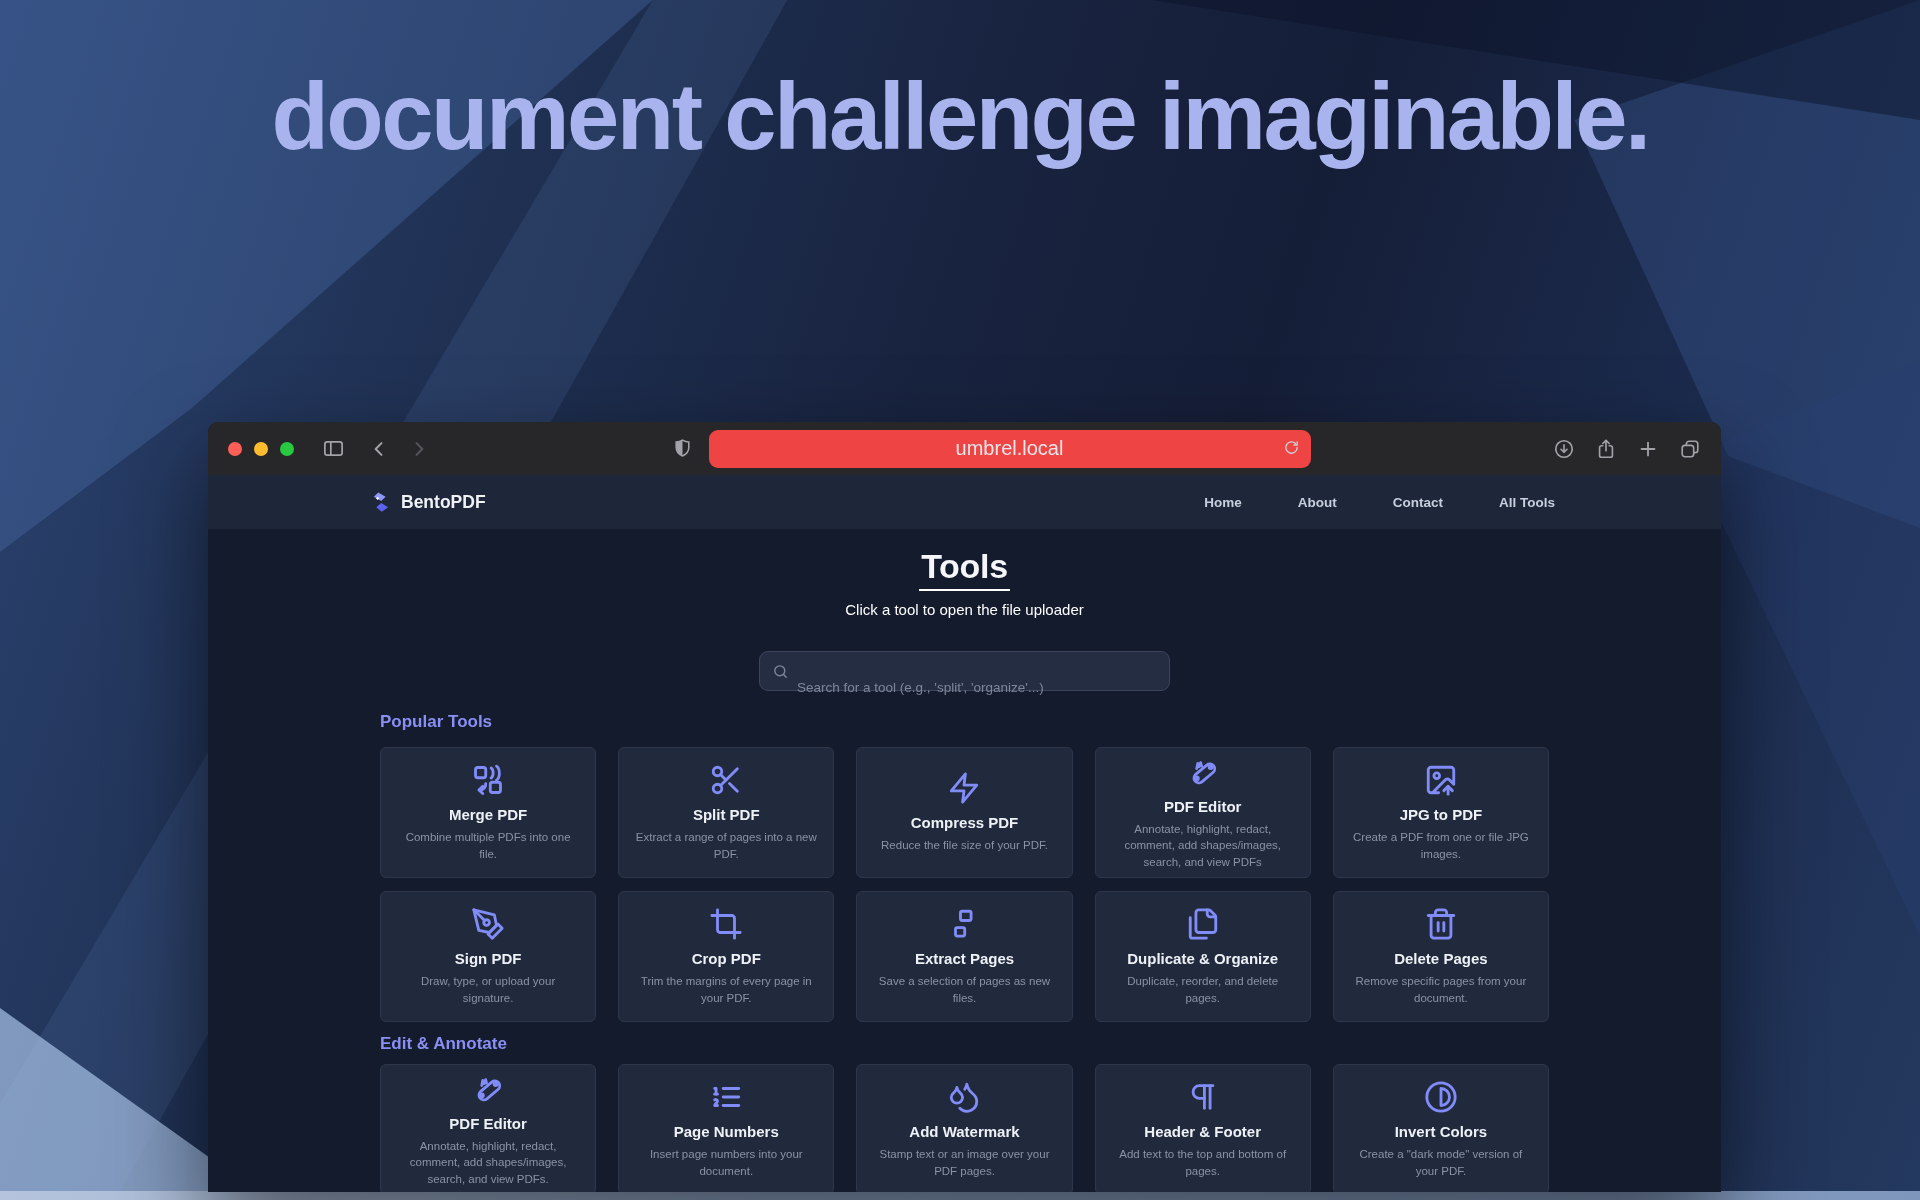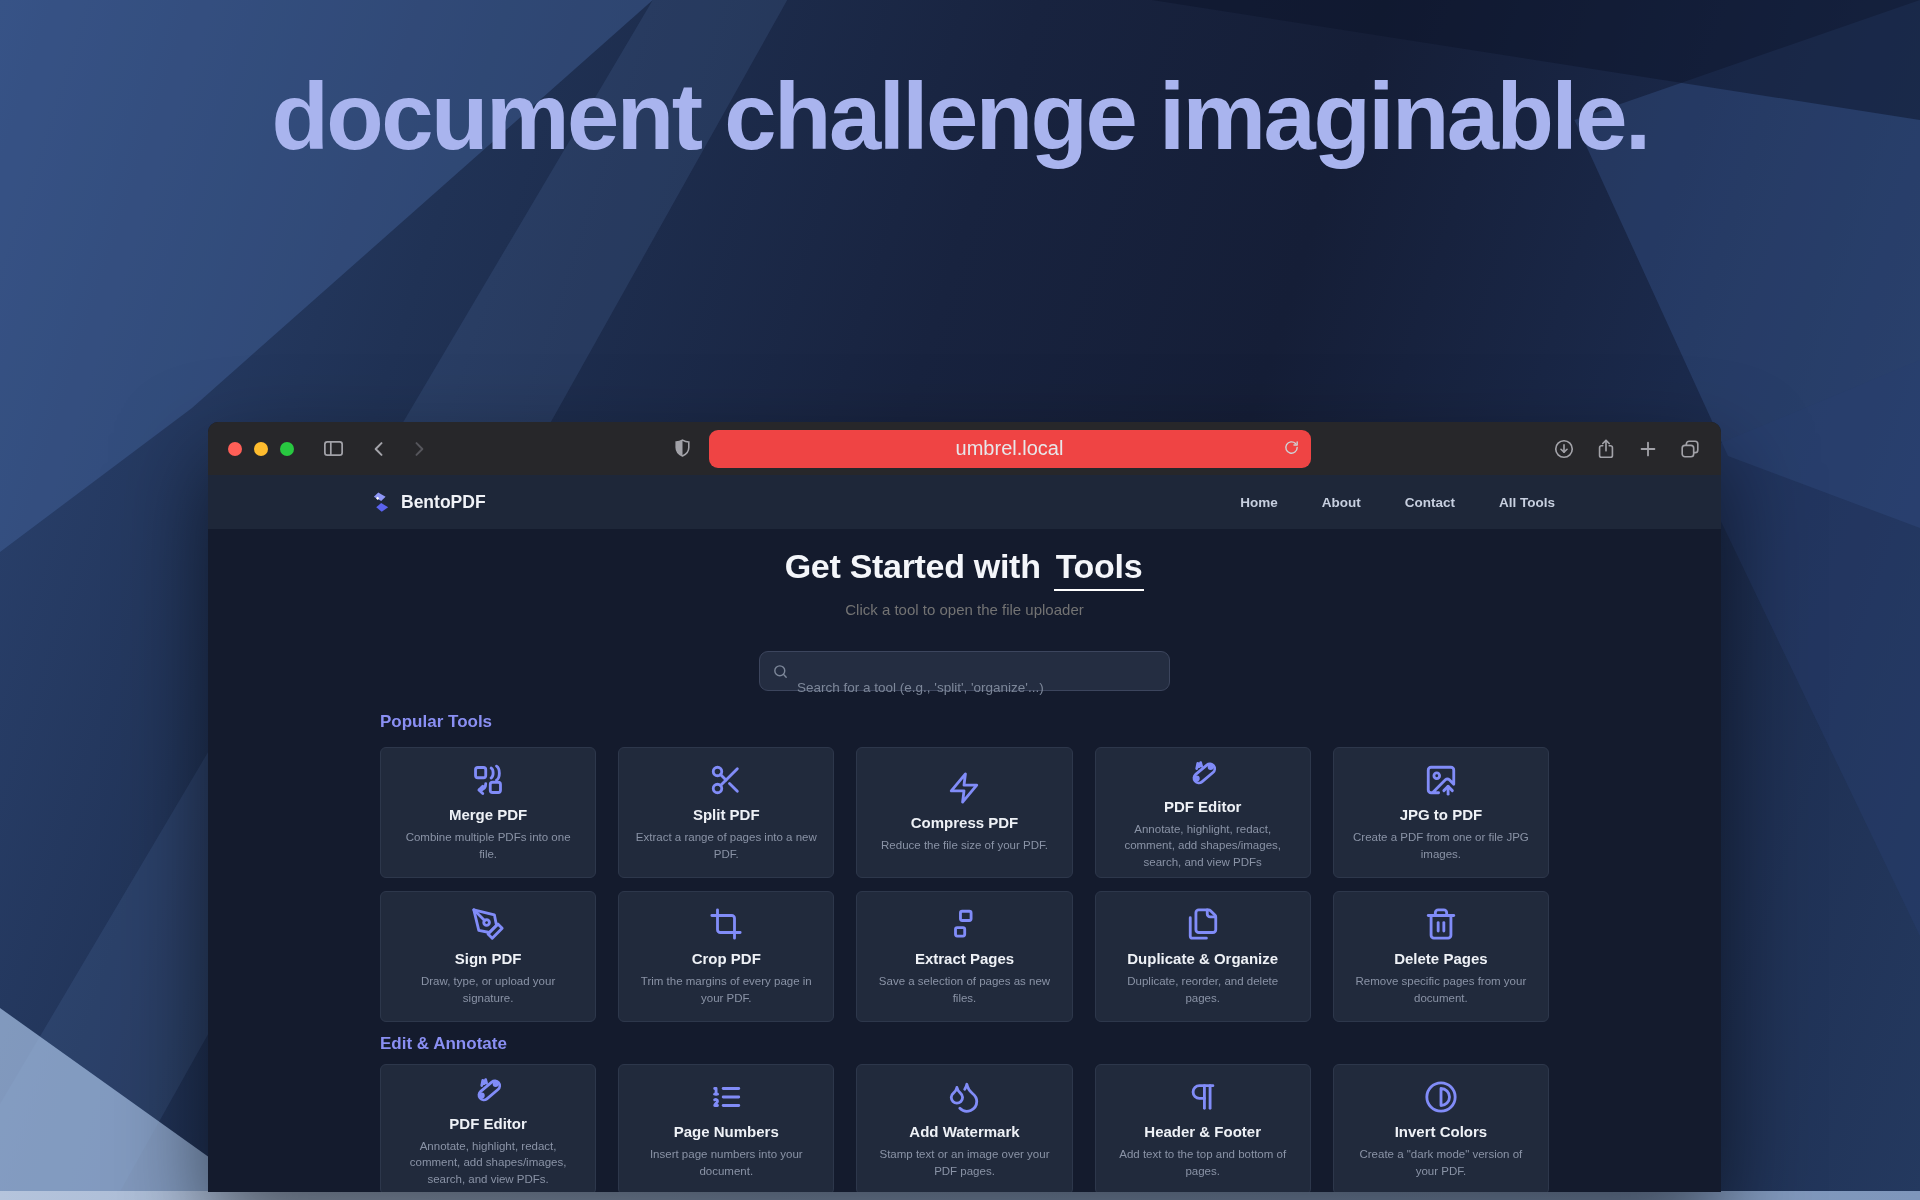--- a/index.html
+++ b/index.html
@@ -44,7 +44,7 @@
   
   .nav { height:54px; background:#1e2739; display:flex; align-items:center; padding:0 166px 0 162px; }
   .brand { display:flex; align-items:center; gap:9px; font-size:17.5px; font-weight:700; color:#f0f2f7; }
-  .navlinks { margin-left:auto; display:flex; gap:44px; }
+  .navlinks { margin-left:auto; display:flex; gap:56px; }
   .navlinks a { font-size:13.5px; color:#c7cfdf; font-weight:600; text-decoration:none; }
 
   

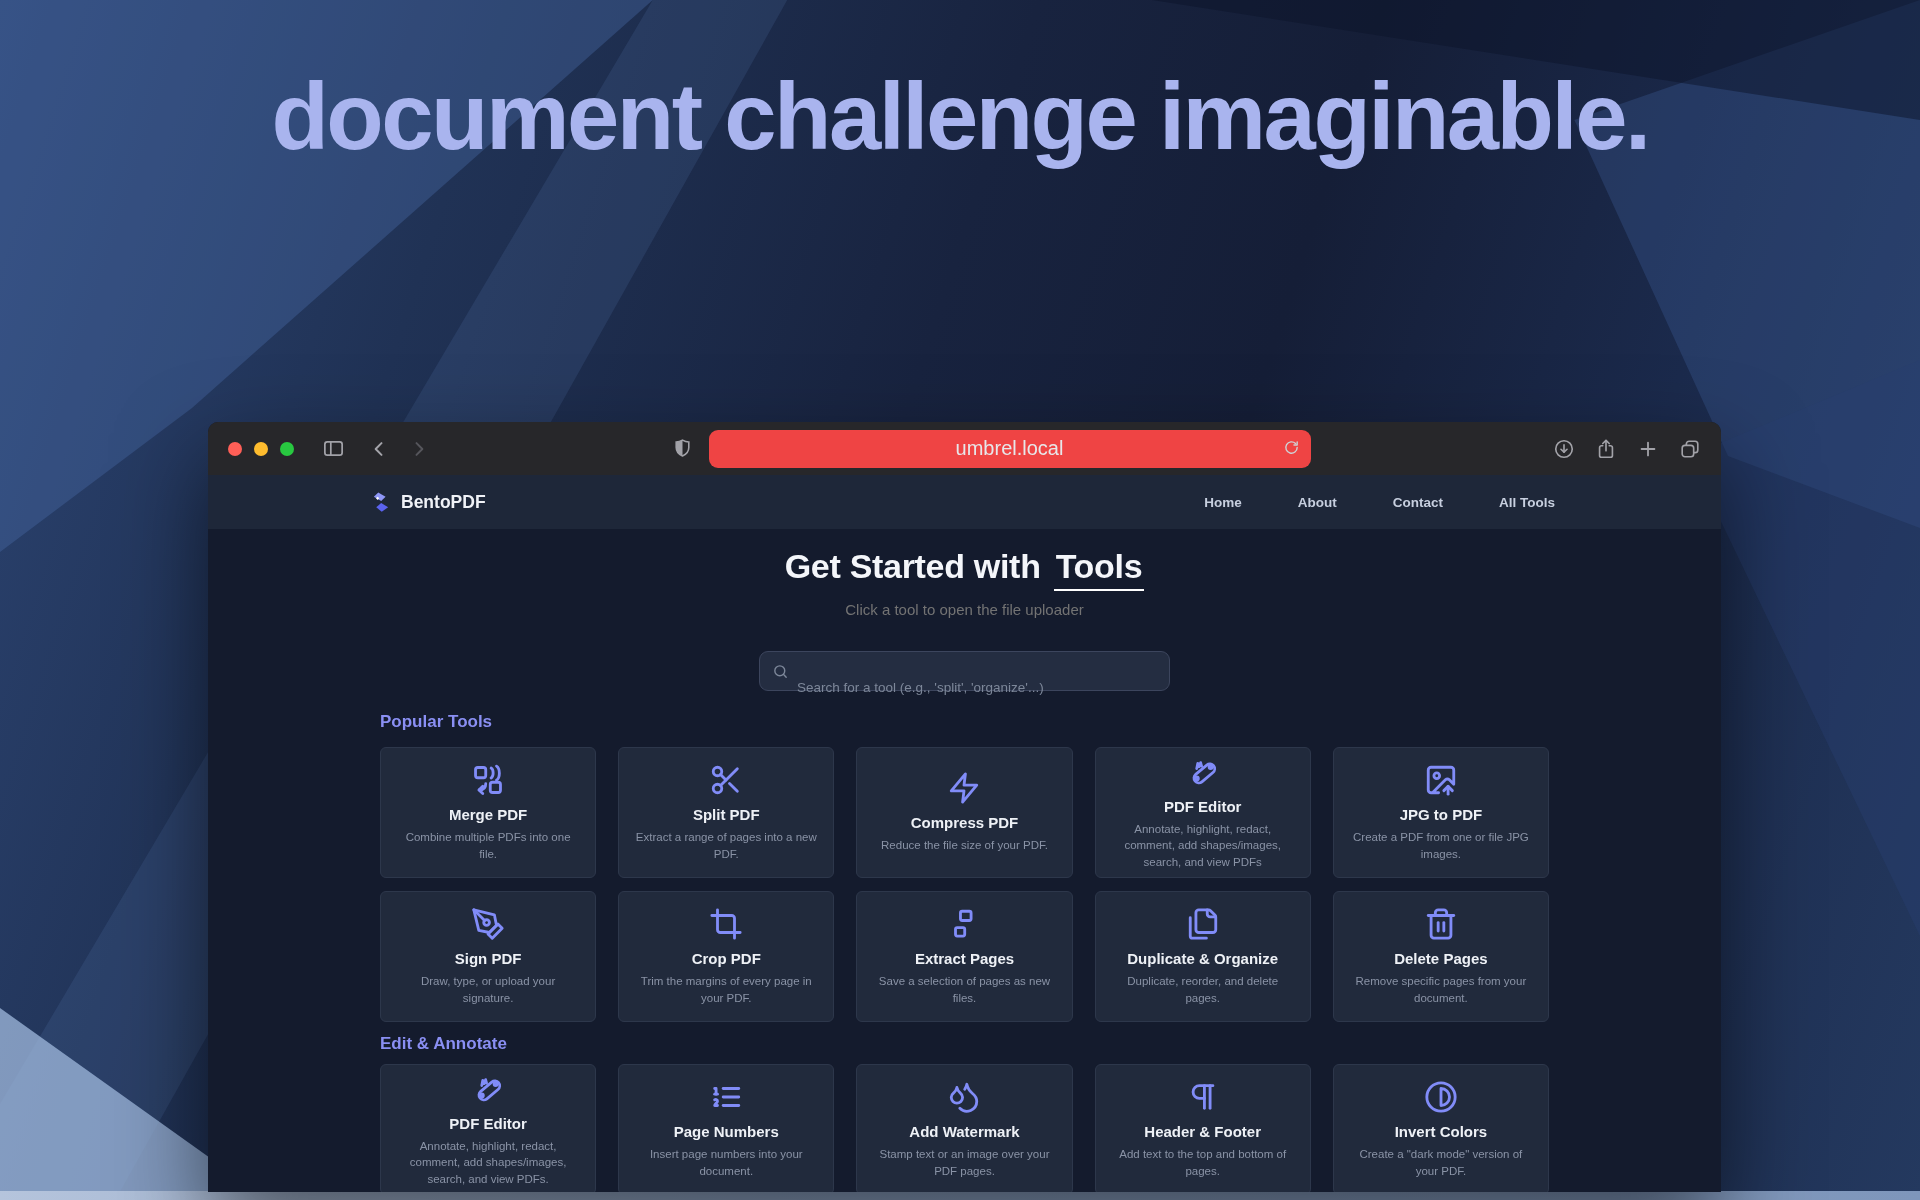--- a/index.html
+++ b/index.html
@@ -181,7 +181,6 @@
 
     <div class="content">
       <div class="heading">
-        <span>Get Started with</span>
         <span class="hl">Tools</span>
       </div>
       <div class="sub">Click a tool to open the file uploader</div>

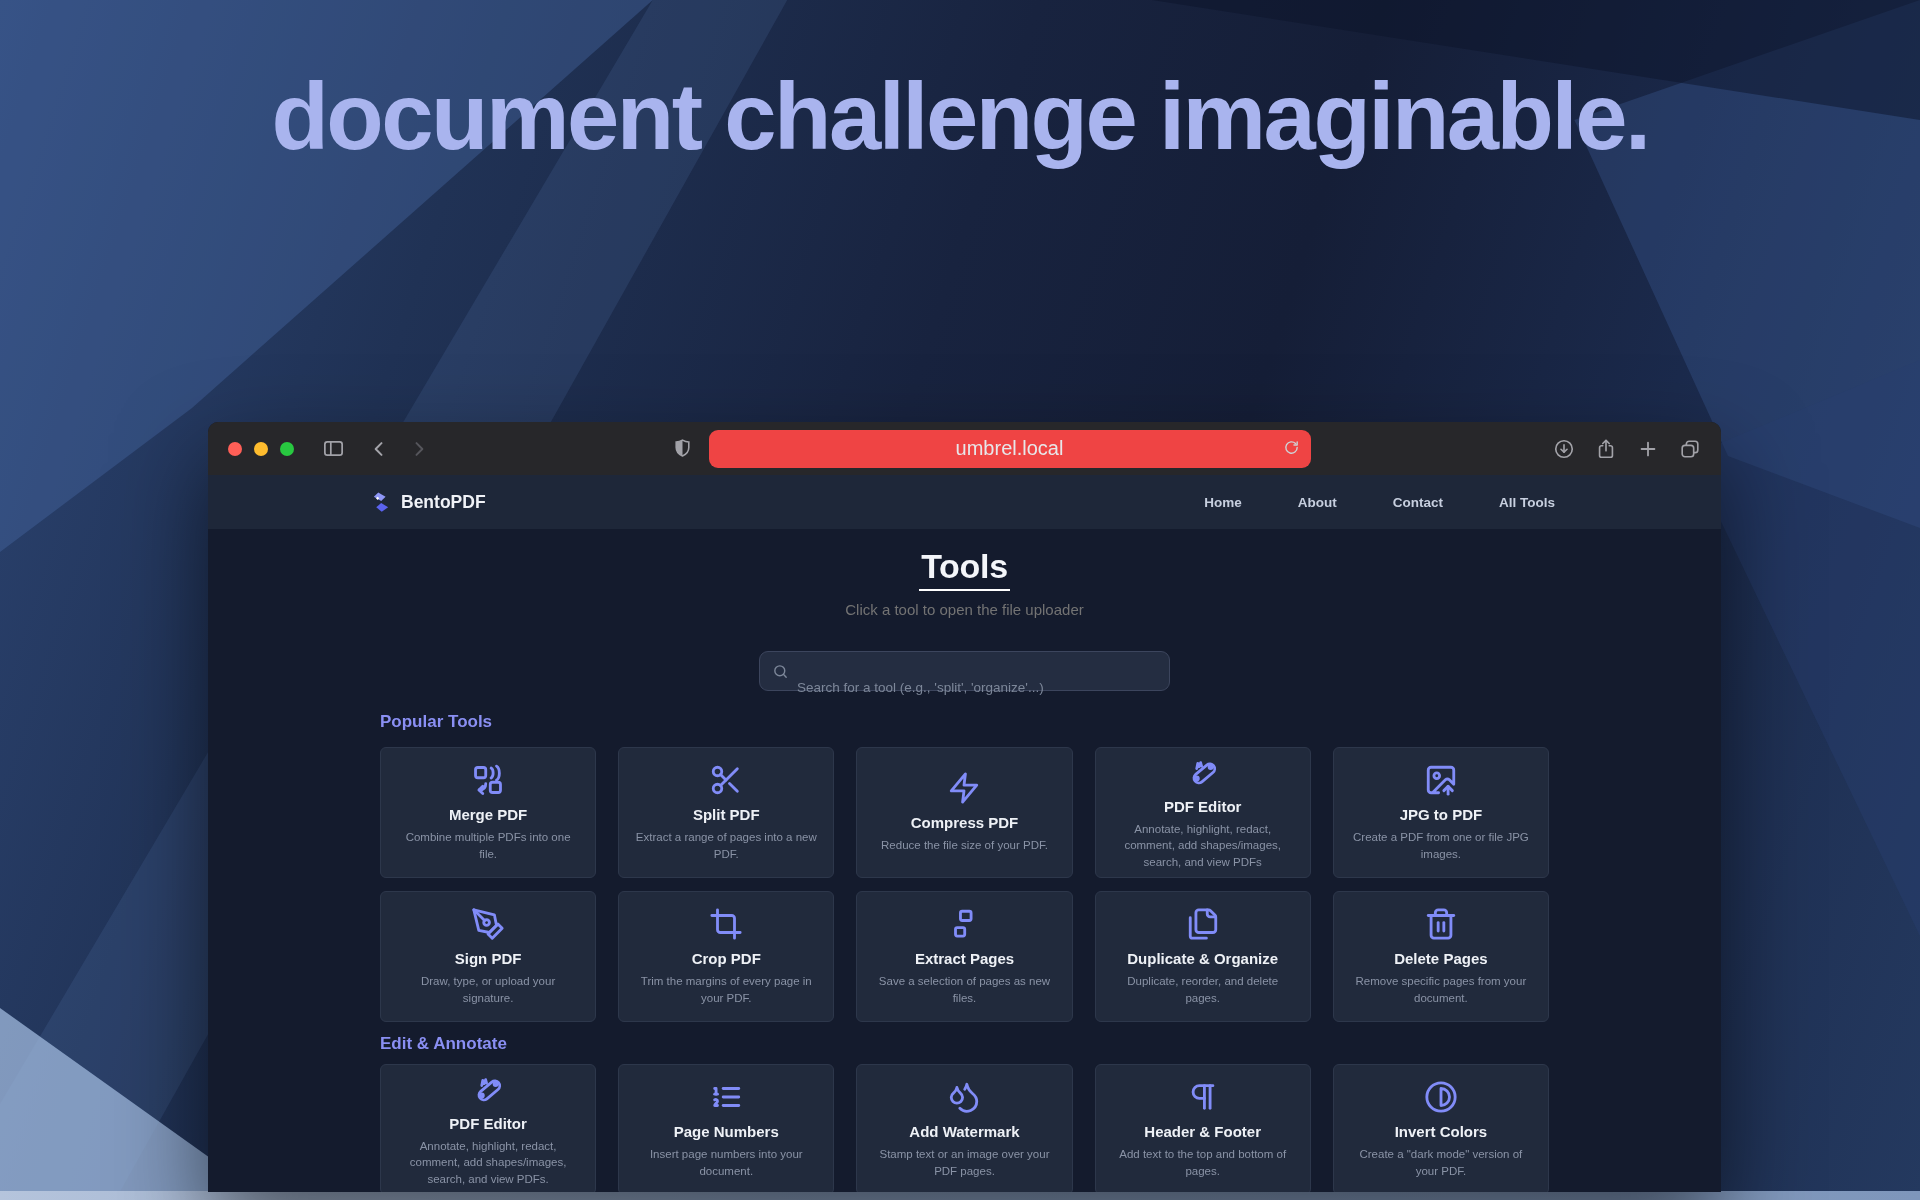--- a/index.html
+++ b/index.html
@@ -52,7 +52,7 @@
   .heading { display:flex; justify-content:center; gap:13px; font-size:34px; font-weight:700;
     color:#f4f6fa; letter-spacing:-.3px; }
   .heading .hl { border-bottom:2px solid #ffffff; padding:0 2px 3px; }
-  .sub { font-size:15px; color:#737373; text-align:center; margin-top:10px; }
+  .sub { font-size:15px; color:#ffffff; text-align:center; margin-top:10px; }
 
   .searchbar { width:411px; height:40px; margin:33px auto 0; background:#242d41;
     border:1px solid #3c455d; border-radius:9px; display:flex; align-items:center; padding:0 12px; gap:8px; }

